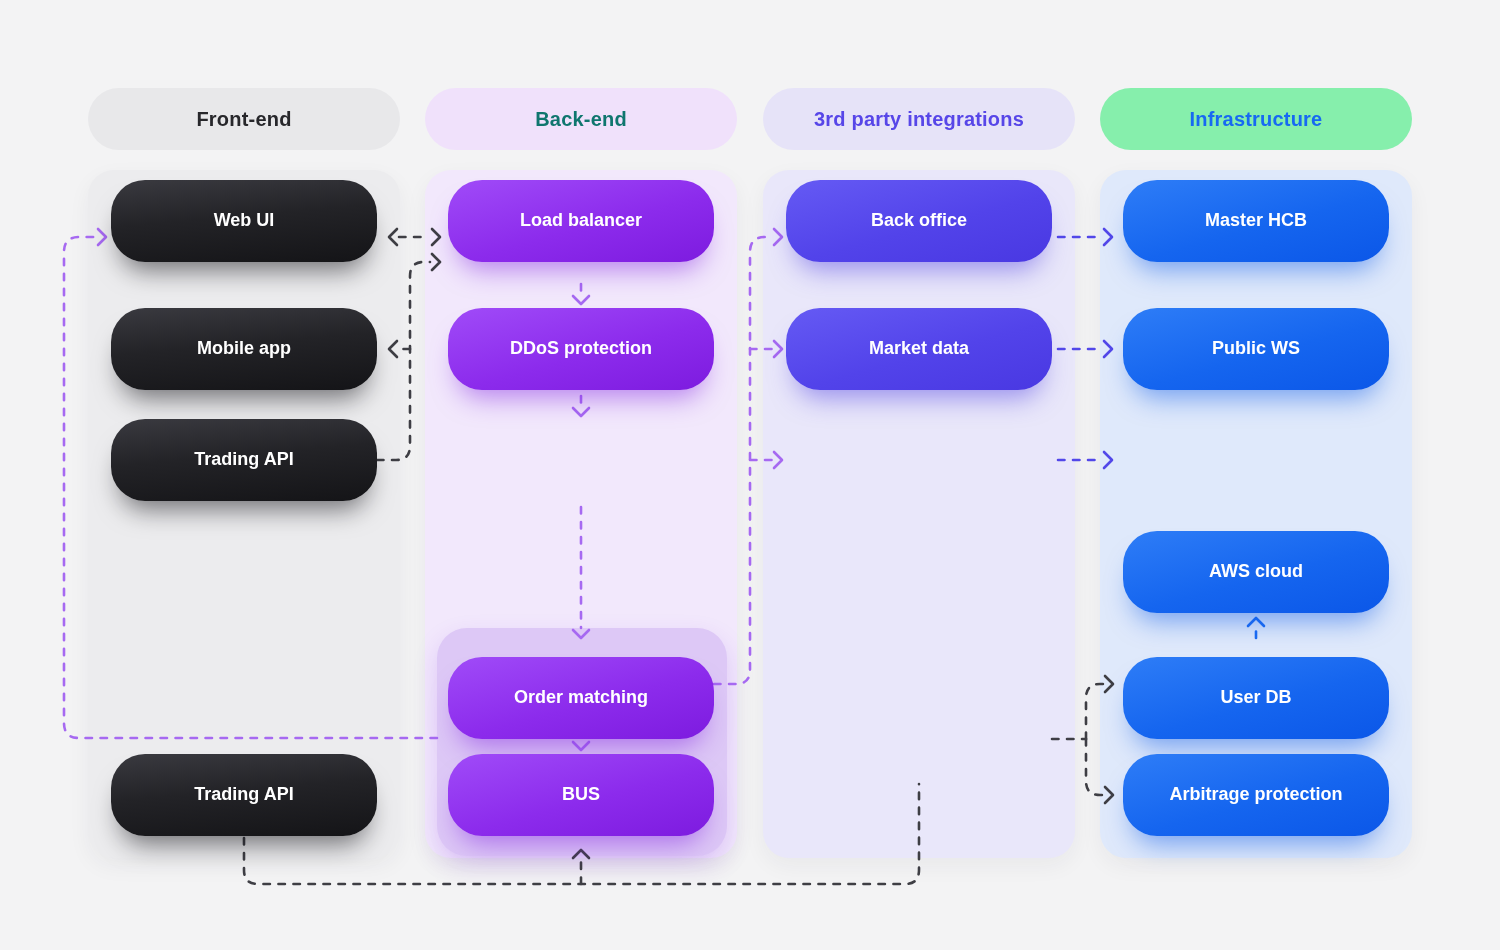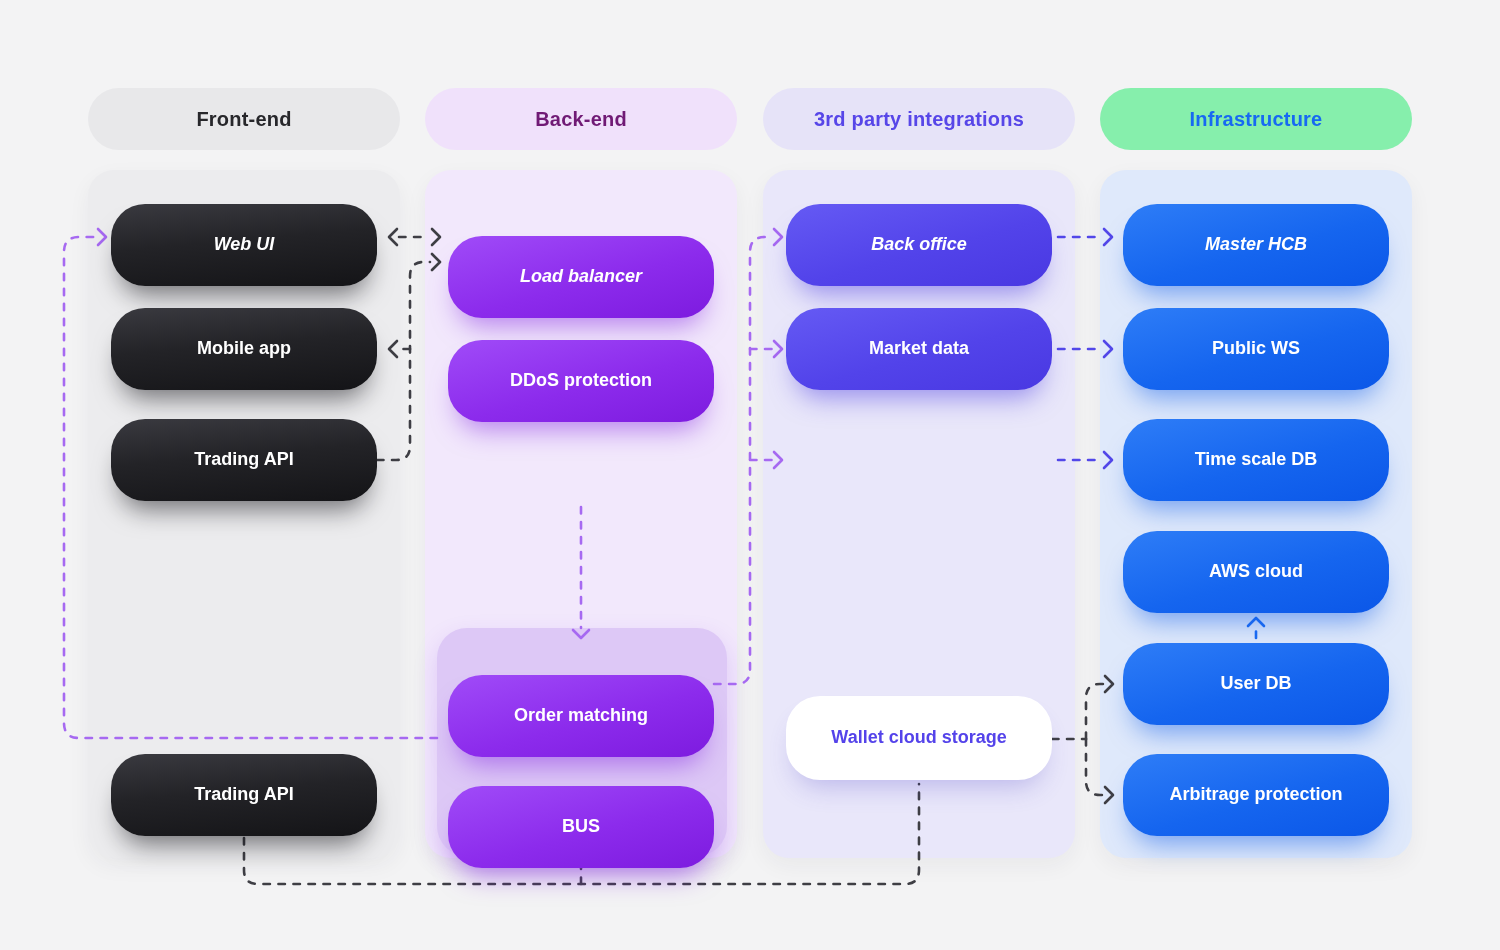--- a/index.html
+++ b/index.html
@@ -23,7 +23,7 @@
         display:flex;align-items:center;justify-content:center;
         font-size:20px;font-weight:700;letter-spacing:.2px;}
   .pill.front{left:88px;background:#E8E8EA;color:#27272B;}
-  .pill.back{left:425px;background:#F0E1FB;color:#701a75;}
+  .pill.back{left:425px;background:#F0E1FB;color:#0f766e;}
   .pill.third{left:763px;background:#E6E3F8;color:#5746E8;}
   .pill.infra{left:1100px;background:#86efac;color:#1769F2;}
   

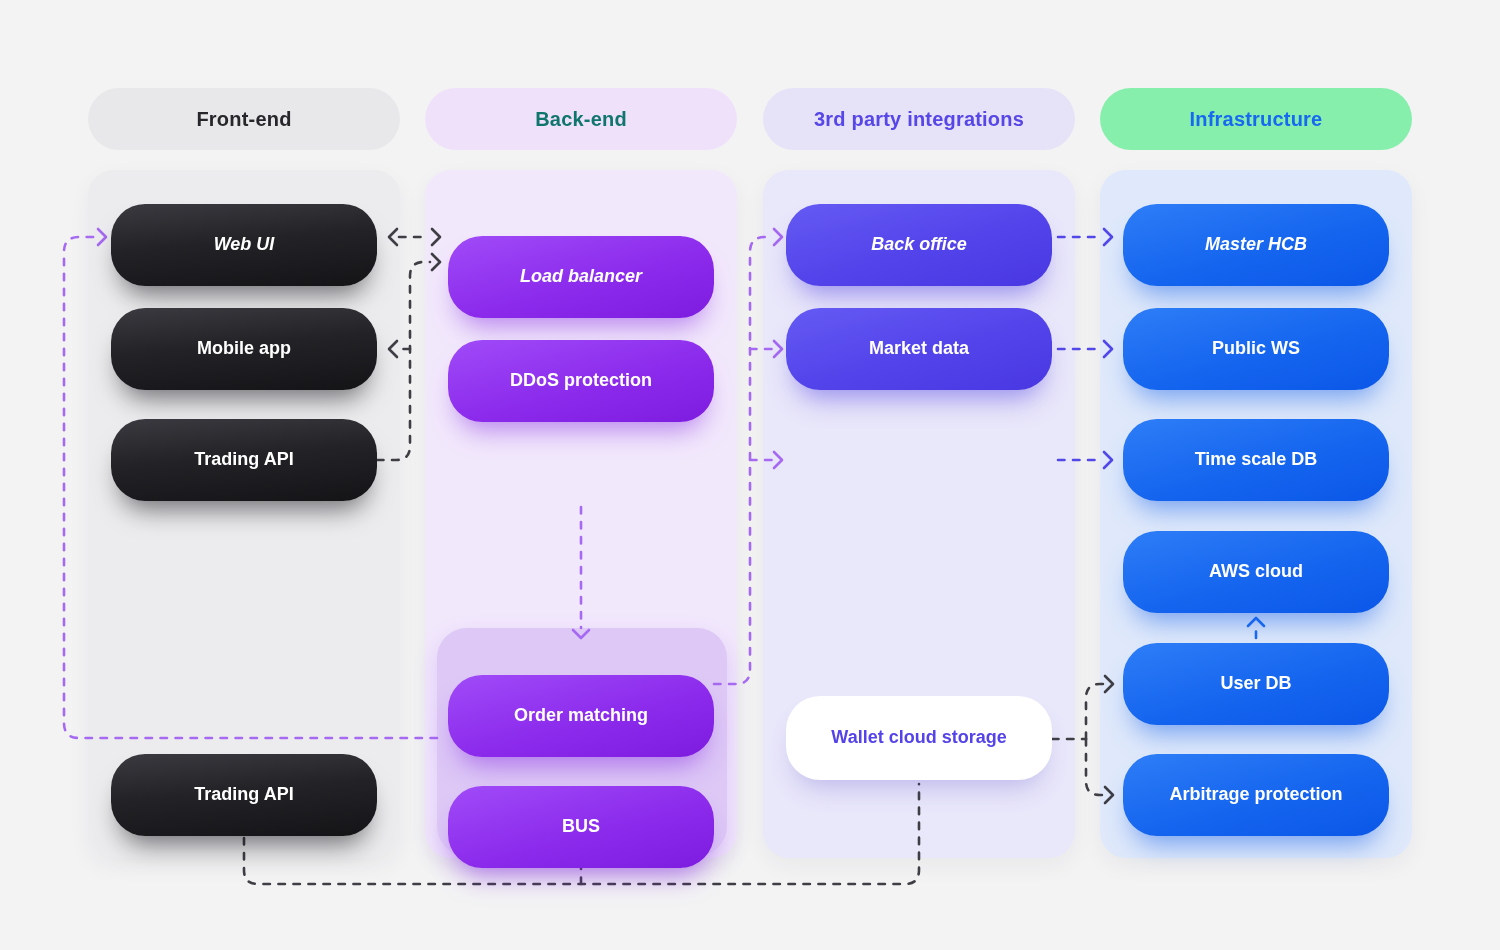--- a/index.html
+++ b/index.html
@@ -43,7 +43,7 @@
   
   .c1{left:111px;} .c2{left:448px;margin-top:32px;} .c3{left:786px;} .c4{left:1123px;}
   
-  .r1{top:204px;font-style:italic;} .r2{top:308px;} .r3{top:419px;} .r4{top:531px;} .r5{top:643px;} .r6{top:754px;}
+  .r1{top:180px;} .r2{top:308px;} .r3{top:419px;} .r4{top:531px;} .r5{top:643px;} .r6{top:754px;}
   .rw{top:696px;height:84px;} 
   
   svg.wires{position:absolute;left:0;top:0;z-index:2;}

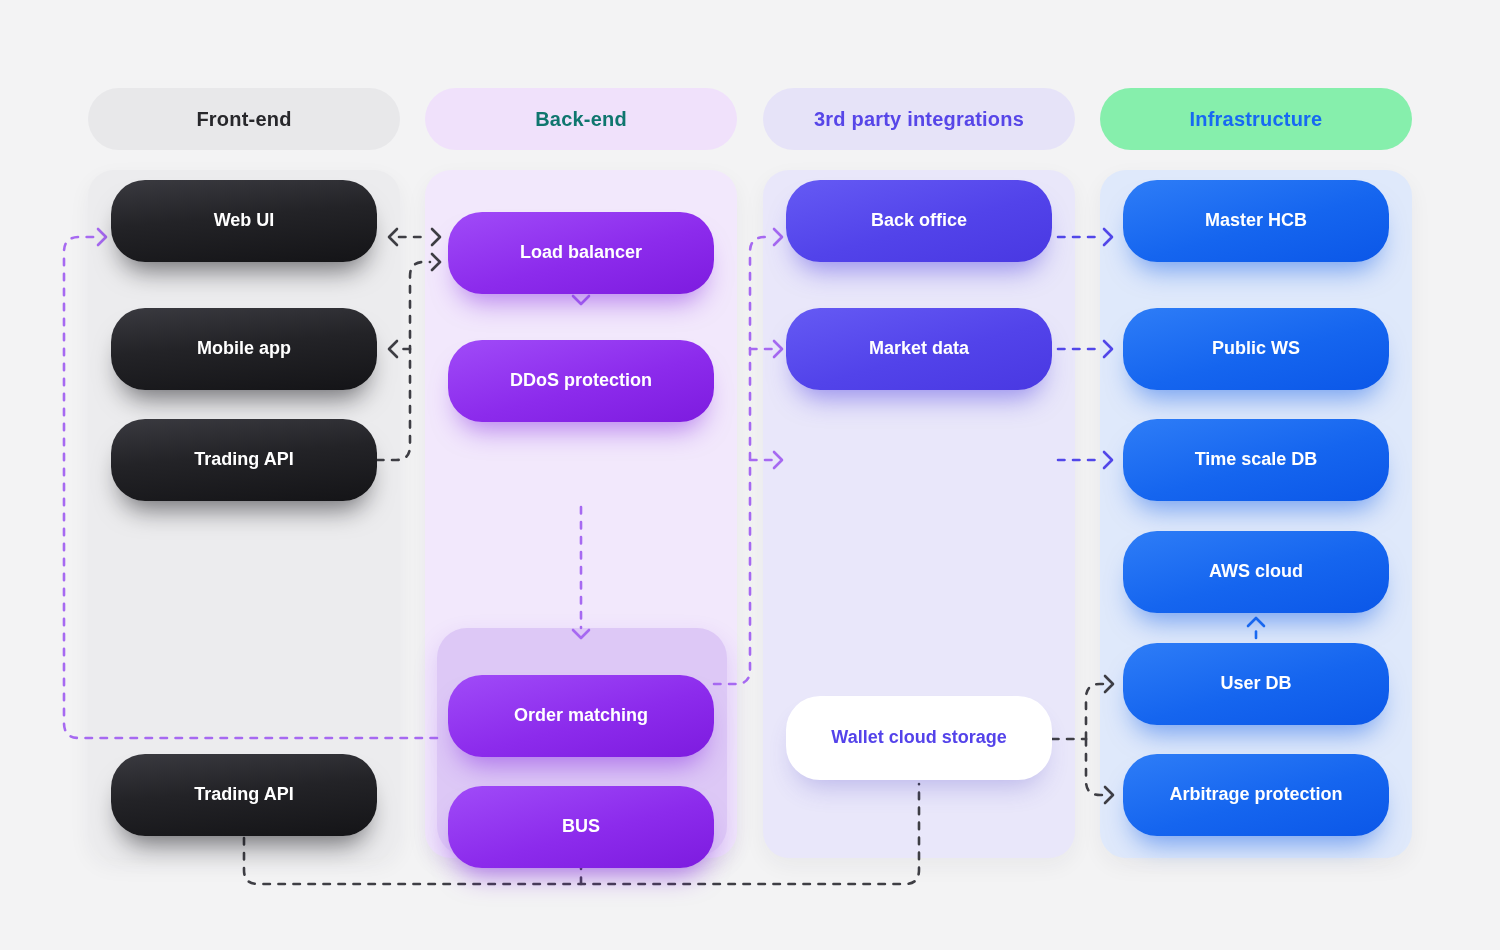--- a/index.html
+++ b/index.html
@@ -41,7 +41,7 @@
   .node.white{background:#FFFFFF;color:#5443EA;
              box-shadow:0 16px 26px -10px rgba(80,70,200,.3);}
   
-  .c1{left:111px;} .c2{left:448px;margin-top:32px;} .c3{left:786px;} .c4{left:1123px;}
+  .c1{left:111px;} .c2{left:448px;} .c3{left:786px;} .c4{left:1123px;}
   
   .r1{top:180px;} .r2{top:308px;} .r3{top:419px;} .r4{top:531px;} .r5{top:643px;} .r6{top:754px;}
   .rw{top:696px;height:84px;} 

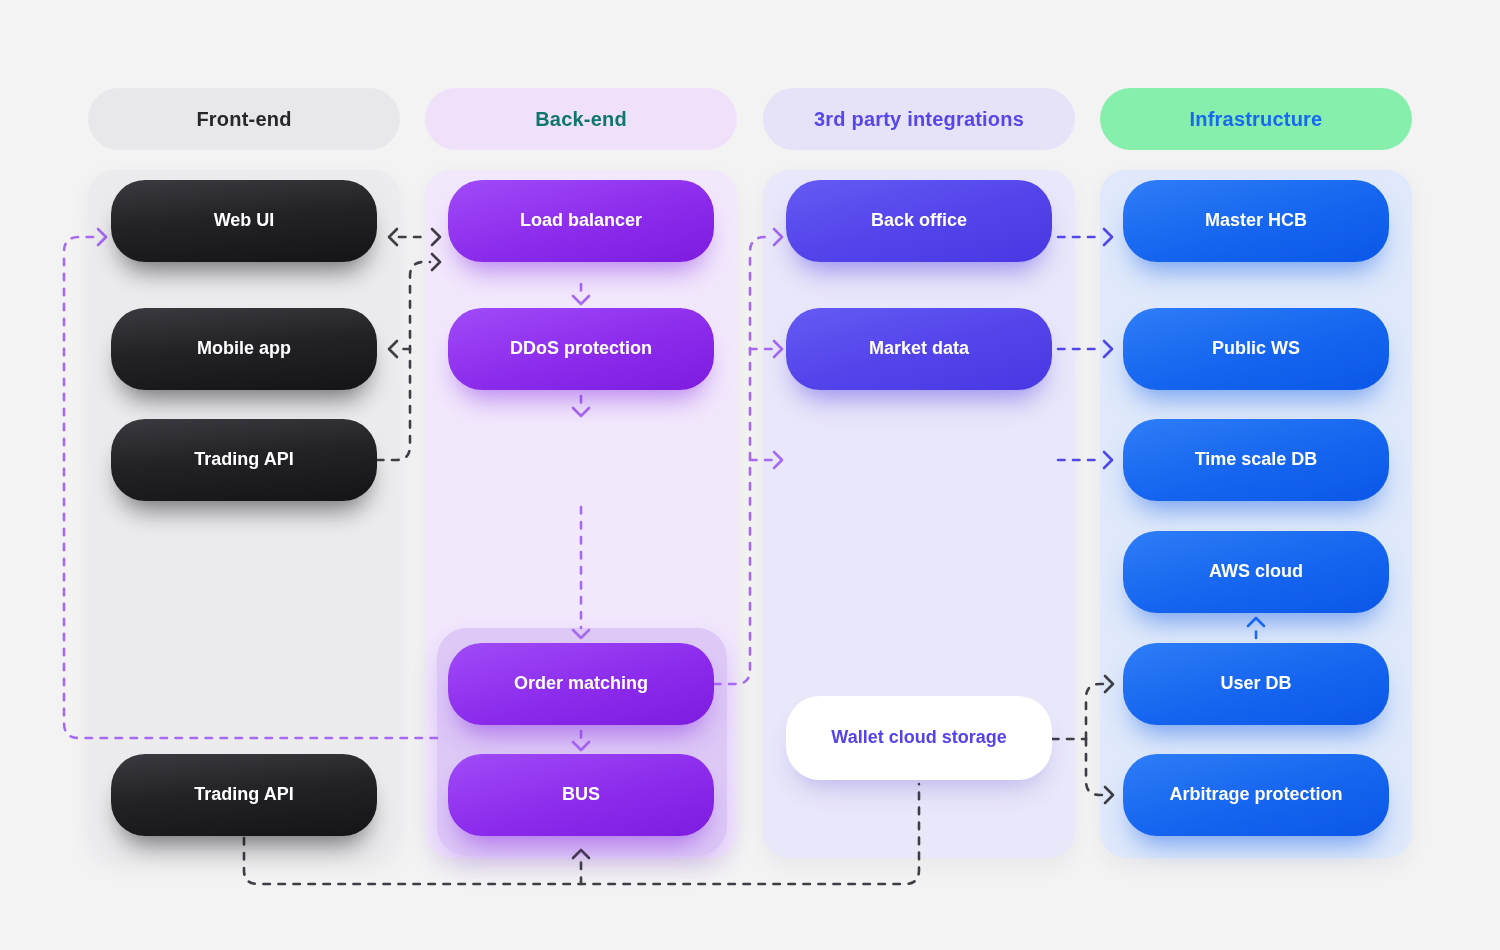--- a/index.html
+++ b/index.html
@@ -199,9 +199,6 @@
   <div class="node blue c4 r2">
       <span>Public WS</span>
     </div>
-  <div class="node blue c4 r3">
-      <span>Time scale DB</span>
-    </div>
   <div class="node blue c4 r4">
       <span>AWS cloud</span>
     </div>

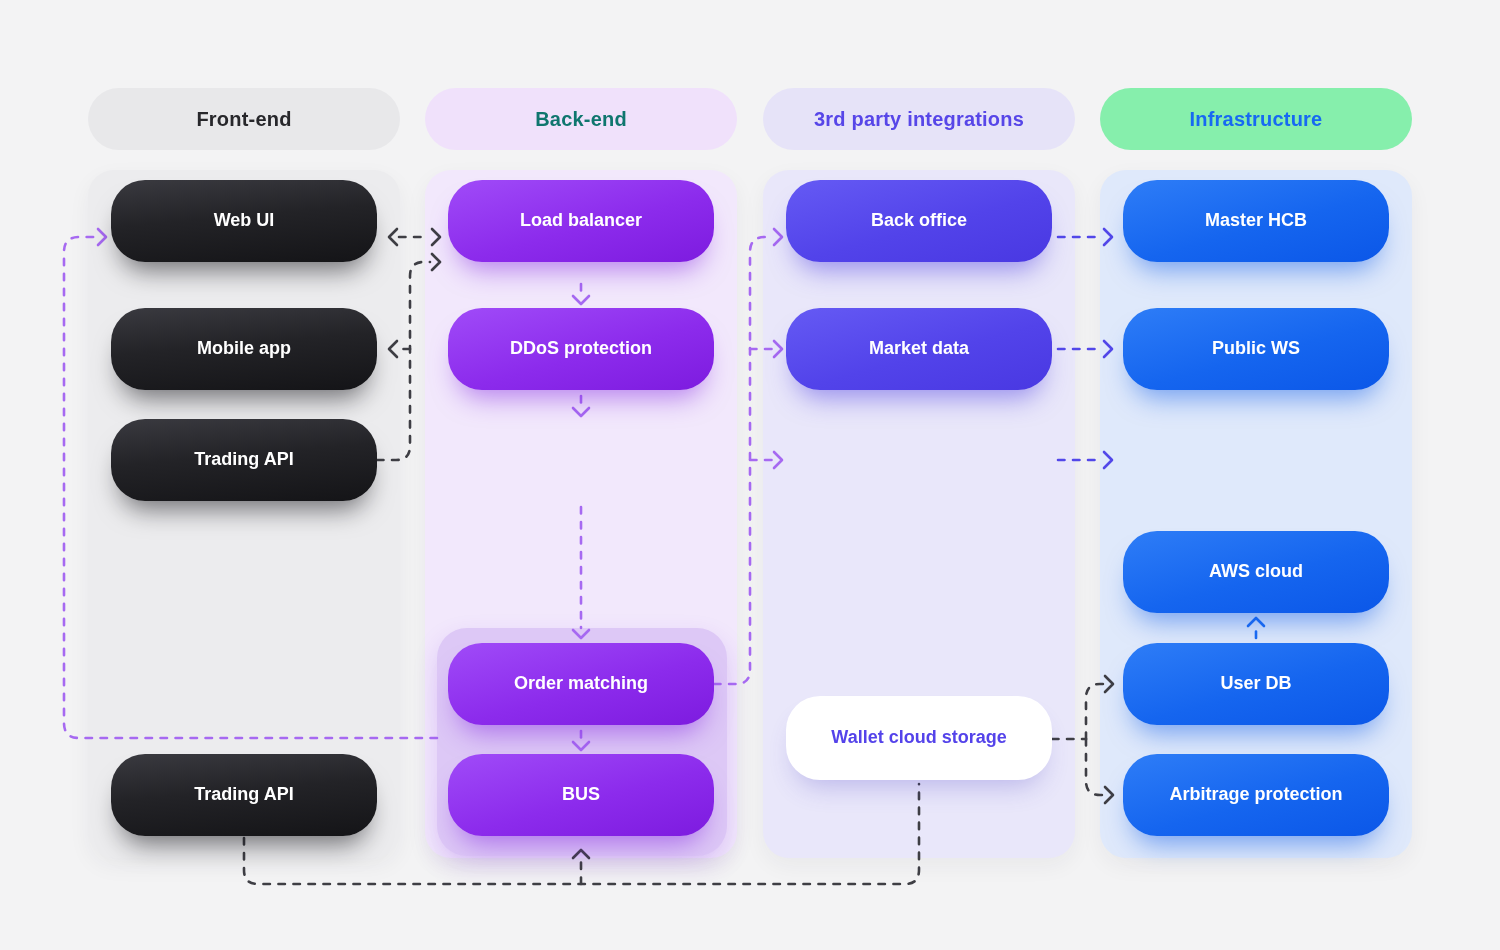--- a/index.html
+++ b/index.html
@@ -43,7 +43,7 @@
   
   .c1{left:111px;} .c2{left:448px;} .c3{left:786px;} .c4{left:1123px;}
   
-  .r1{top:180px;} .r2{top:308px;} .r3{top:419px;} .r4{top:531px;} .r5{top:643px;} .r6{top:754px;}
+  .r1{top:180px;} .r2{top:308px;} .r3{top:419px;} .r4{top:531px;} .r5{top:657px;} .r6{top:754px;}
   .rw{top:696px;height:84px;} 
   
   svg.wires{position:absolute;left:0;top:0;z-index:2;}

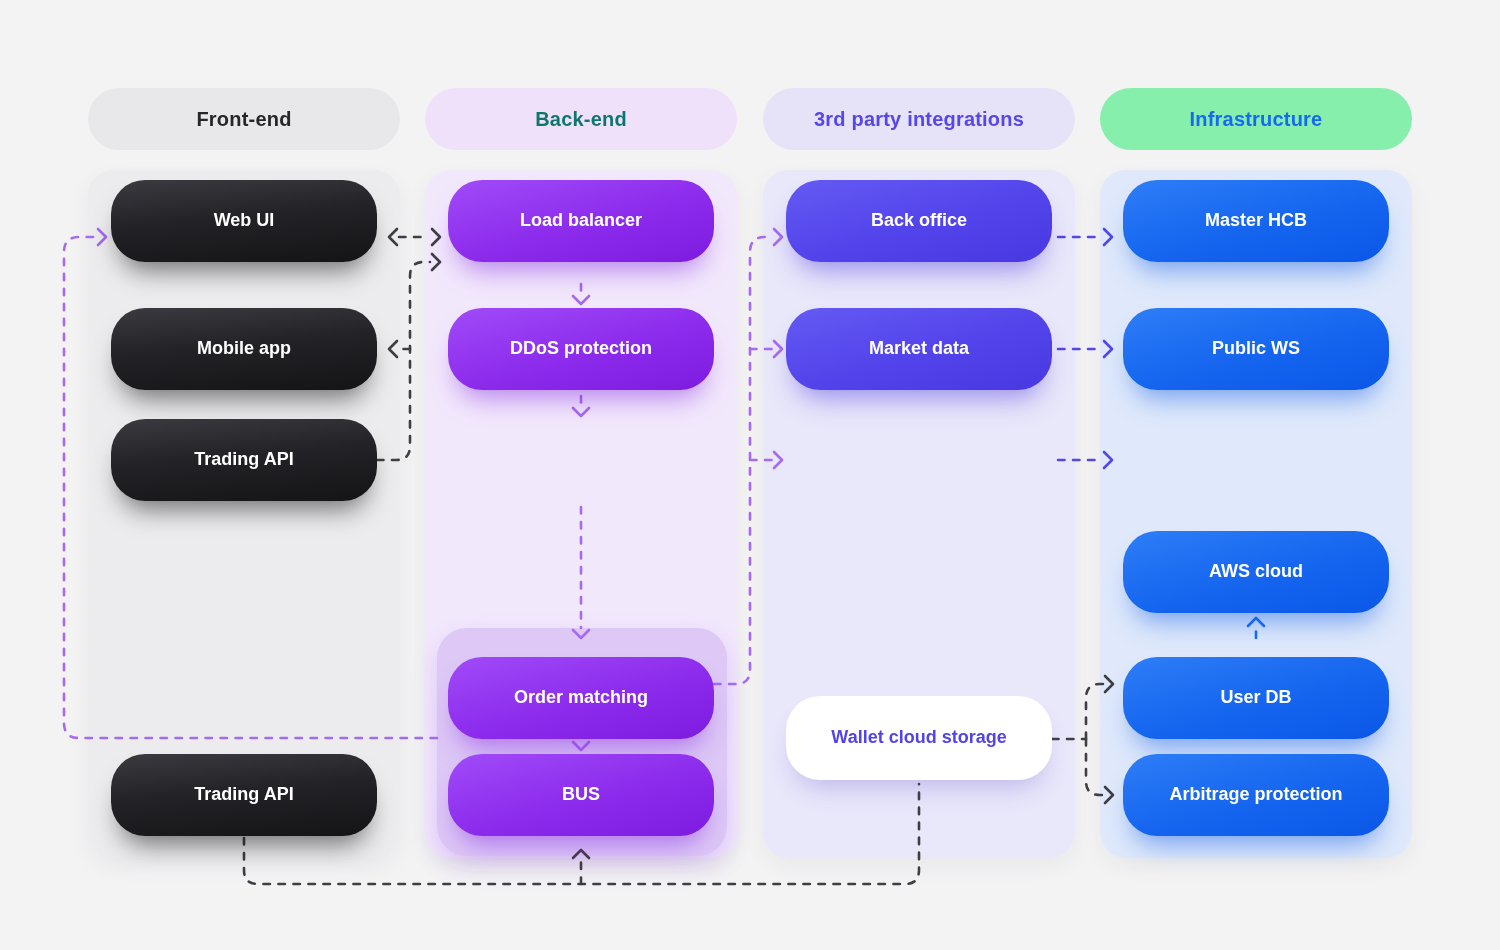--- a/index.html
+++ b/index.html
@@ -189,9 +189,6 @@
   <div class="node indigo c3 r2">
       <span>Market data</span>
     </div>
-  <div class="node white c3 rw">
-      <span>Wallet cloud storage</span>
-    </div>
 
   <div class="node blue c4 r1">
       <span>Master HCB</span>

